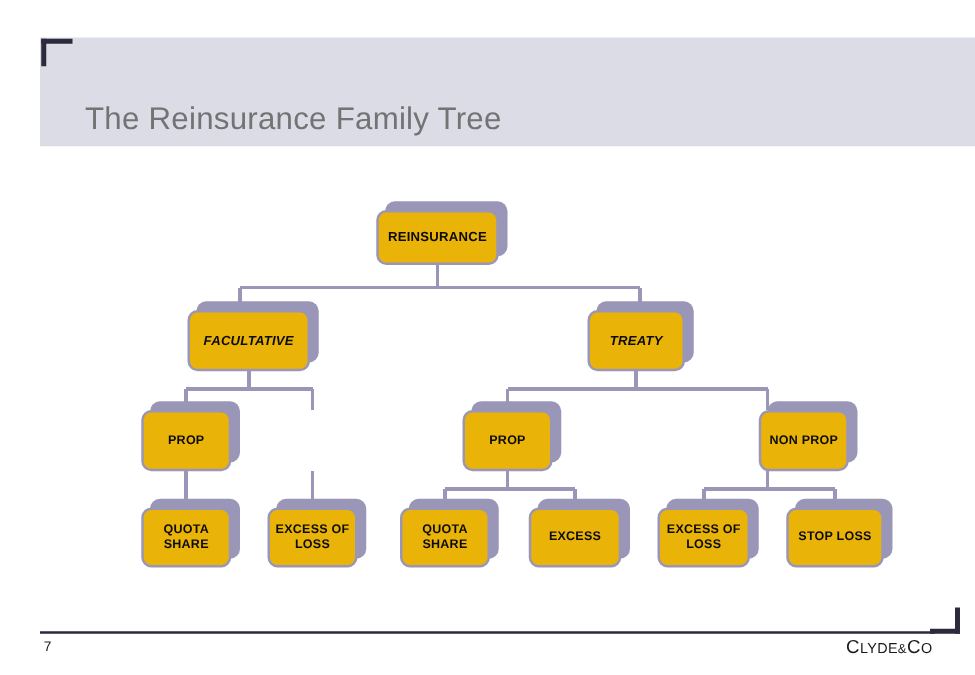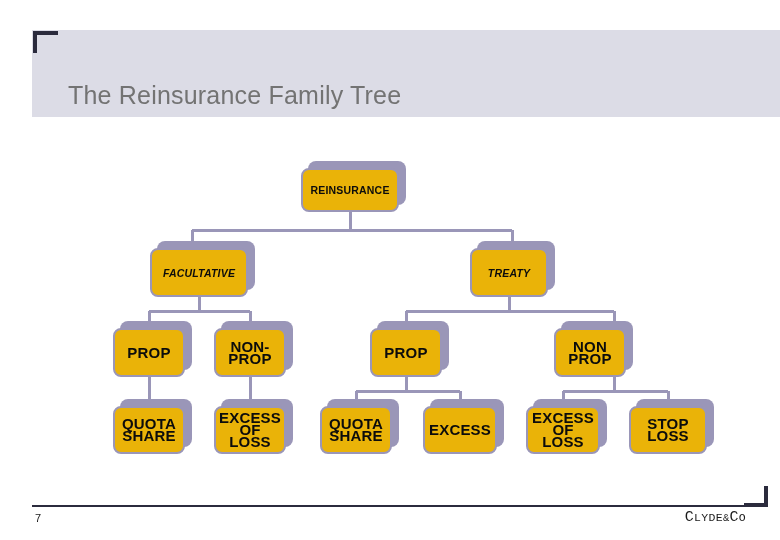--- a/index.html
+++ b/index.html
@@ -95,7 +95,7 @@
   }
   .node .label {
     color: #0c0c0c;
-    font-size: 15px;
+    font-size: 10px;
     font-weight: bold;
     line-height: 12px;
     letter-spacing: 0.2px;

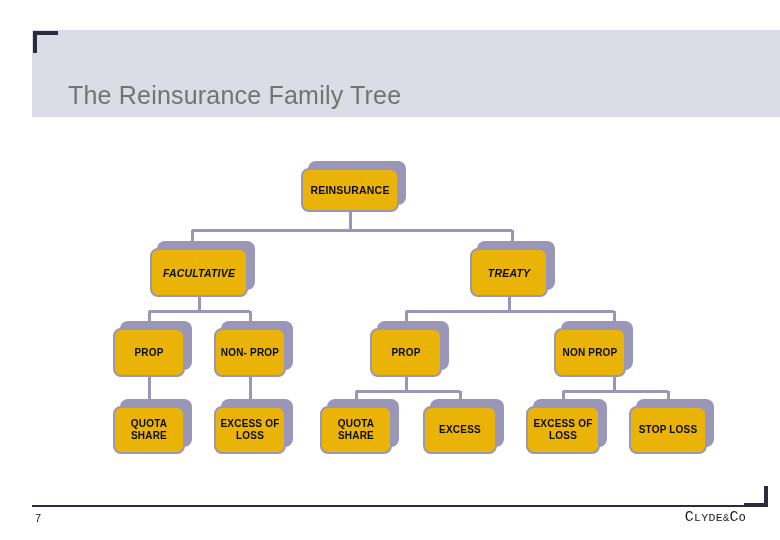--- a/index.html
+++ b/index.html
@@ -215,12 +215,6 @@
     </div>
   </div>
 
-  <div class="node lvl3" style="left:214px; top:328px; width:72px; height:49px;">
-    <div class="plate"></div>
-    <div class="face">
-      <span class="label">NON- PROP</span>
-    </div>
-  </div>
 
   <div class="node lvl3" style="left:370px; top:328px; width:72px; height:49px;">
     <div class="plate"></div>

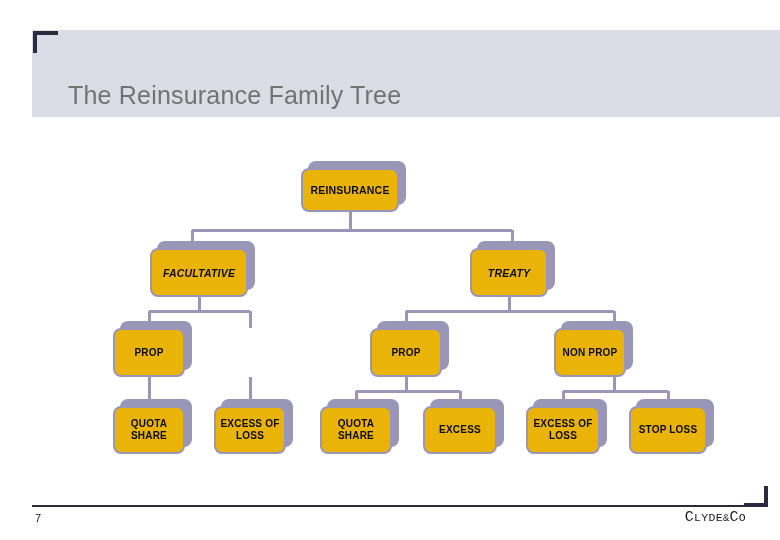--- a/index.html
+++ b/index.html
@@ -223,7 +223,7 @@
     </div>
   </div>
 
-  <div class="node lvl3" style="left:554px; top:328px; width:72px; height:49px;">
+  <div class="node lvl3" style="left:607px; top:328px; width:72px; height:49px;">
     <div class="plate"></div>
     <div class="face">
       <span class="label">NON PROP</span>

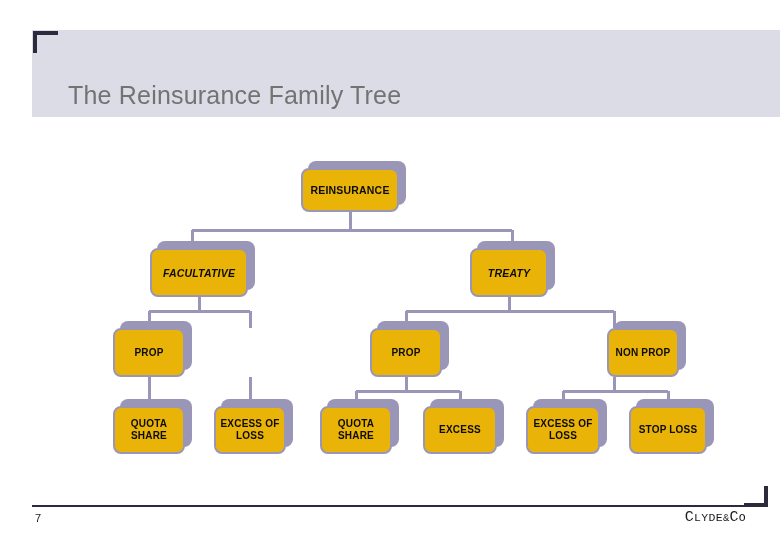--- a/index.html
+++ b/index.html
@@ -134,7 +134,7 @@
     position: absolute;
     right: 34px;
     top: 509px;
-    font-family: Liberation Mono, monospace;
+    font-family: Liberation Sans, sans-serif;
     font-size: 15px;
     color: #1a1a1a;
     letter-spacing: 0.3px;

